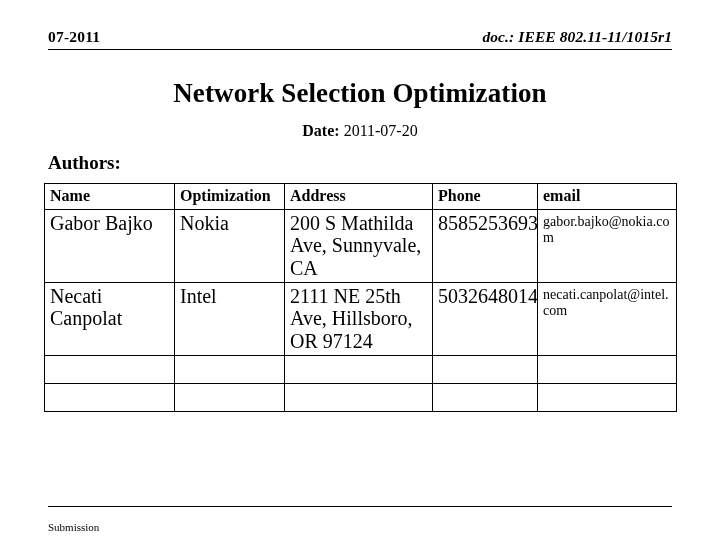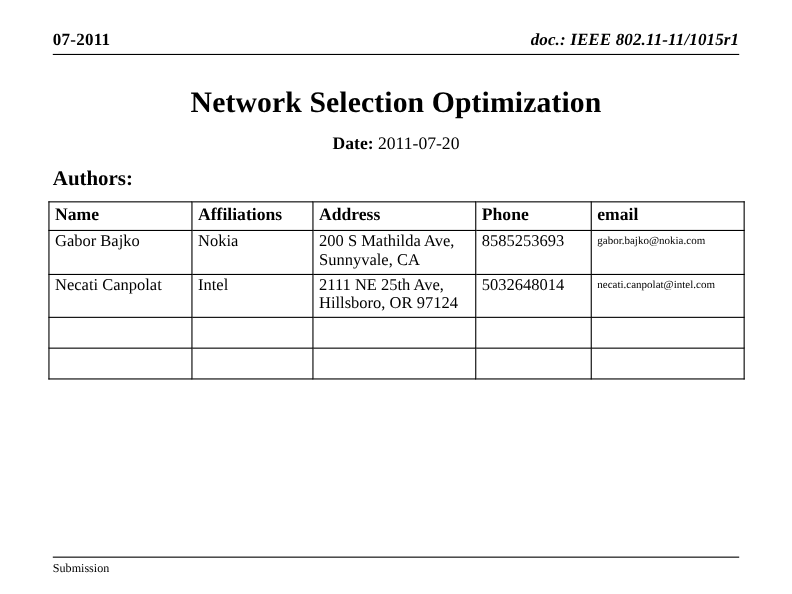--- a/index.html
+++ b/index.html
@@ -157,7 +157,7 @@
       <thead>
         <tr>
           <th>Name</th>
-          <th>Affiliations</th>
+          <th>Optimization</th>
           <th>Address</th>
           <th>Phone</th>
           <th>email</th>

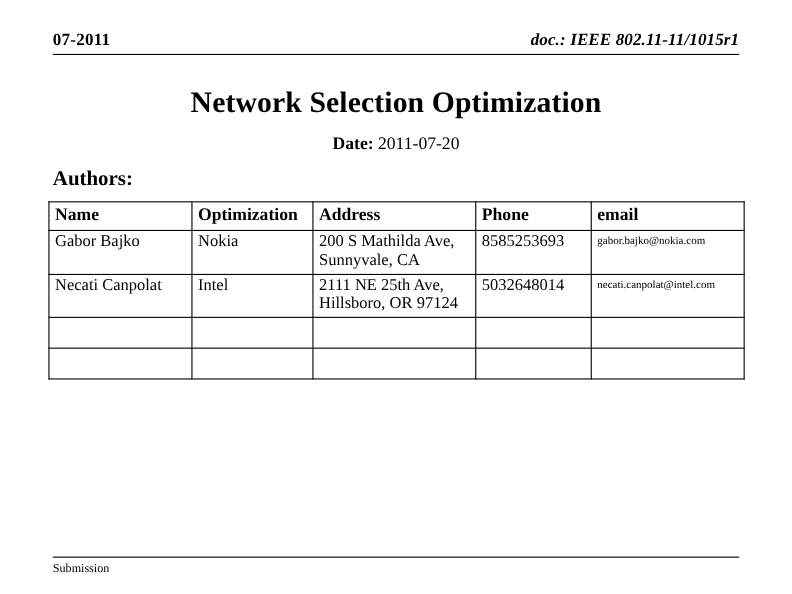--- a/index.html
+++ b/index.html
@@ -85,7 +85,7 @@
     border: 1px solid #000;
     vertical-align: top;
     padding: 2px 5px 3px 5px;
-    font-size: 15px;
+    font-size: 20px;
     line-height: 1.12;
     text-align: left;
     font-weight: normal;

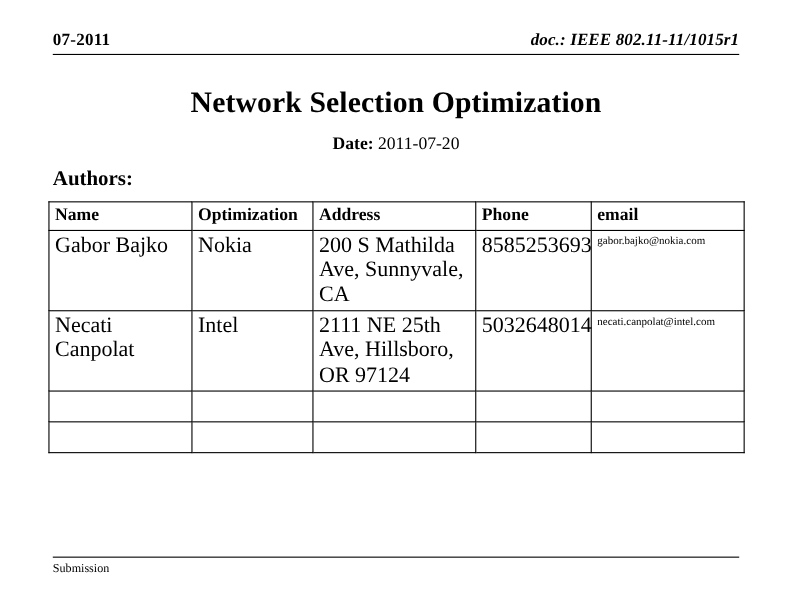--- a/index.html
+++ b/index.html
@@ -103,7 +103,7 @@
   col.c-mail { width: 139px; }
 
   td.email {
-    font-size: 10px;
+    font-size: 14px;
     padding-top: 4px;
     word-break: break-all;
     margin-left: 44px;

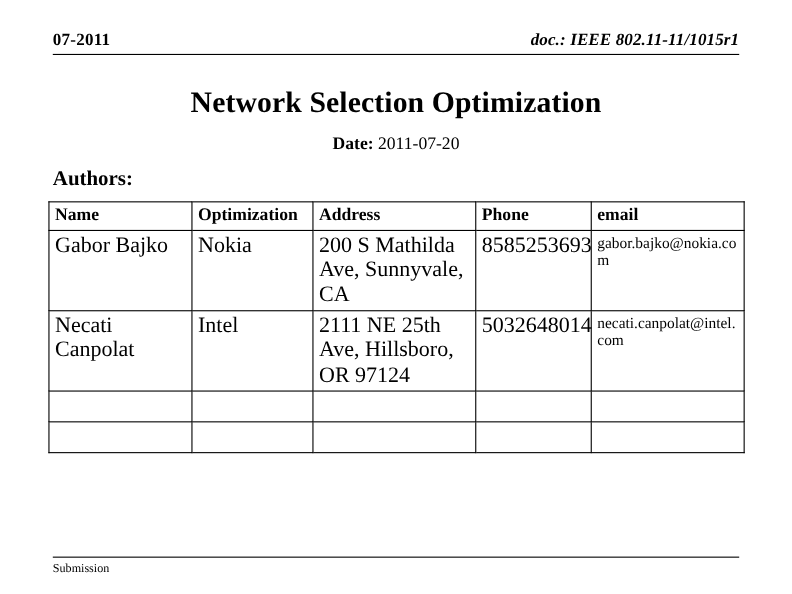--- a/index.html
+++ b/index.html
@@ -117,7 +117,7 @@
     top: 506px;
     width: 624px;
     border-top: 1.4px solid #000;
-    padding-top: 4px;
+    padding-top: 14px;
     display: flex;
     justify-content: space-between;
     font-size: 11px;

